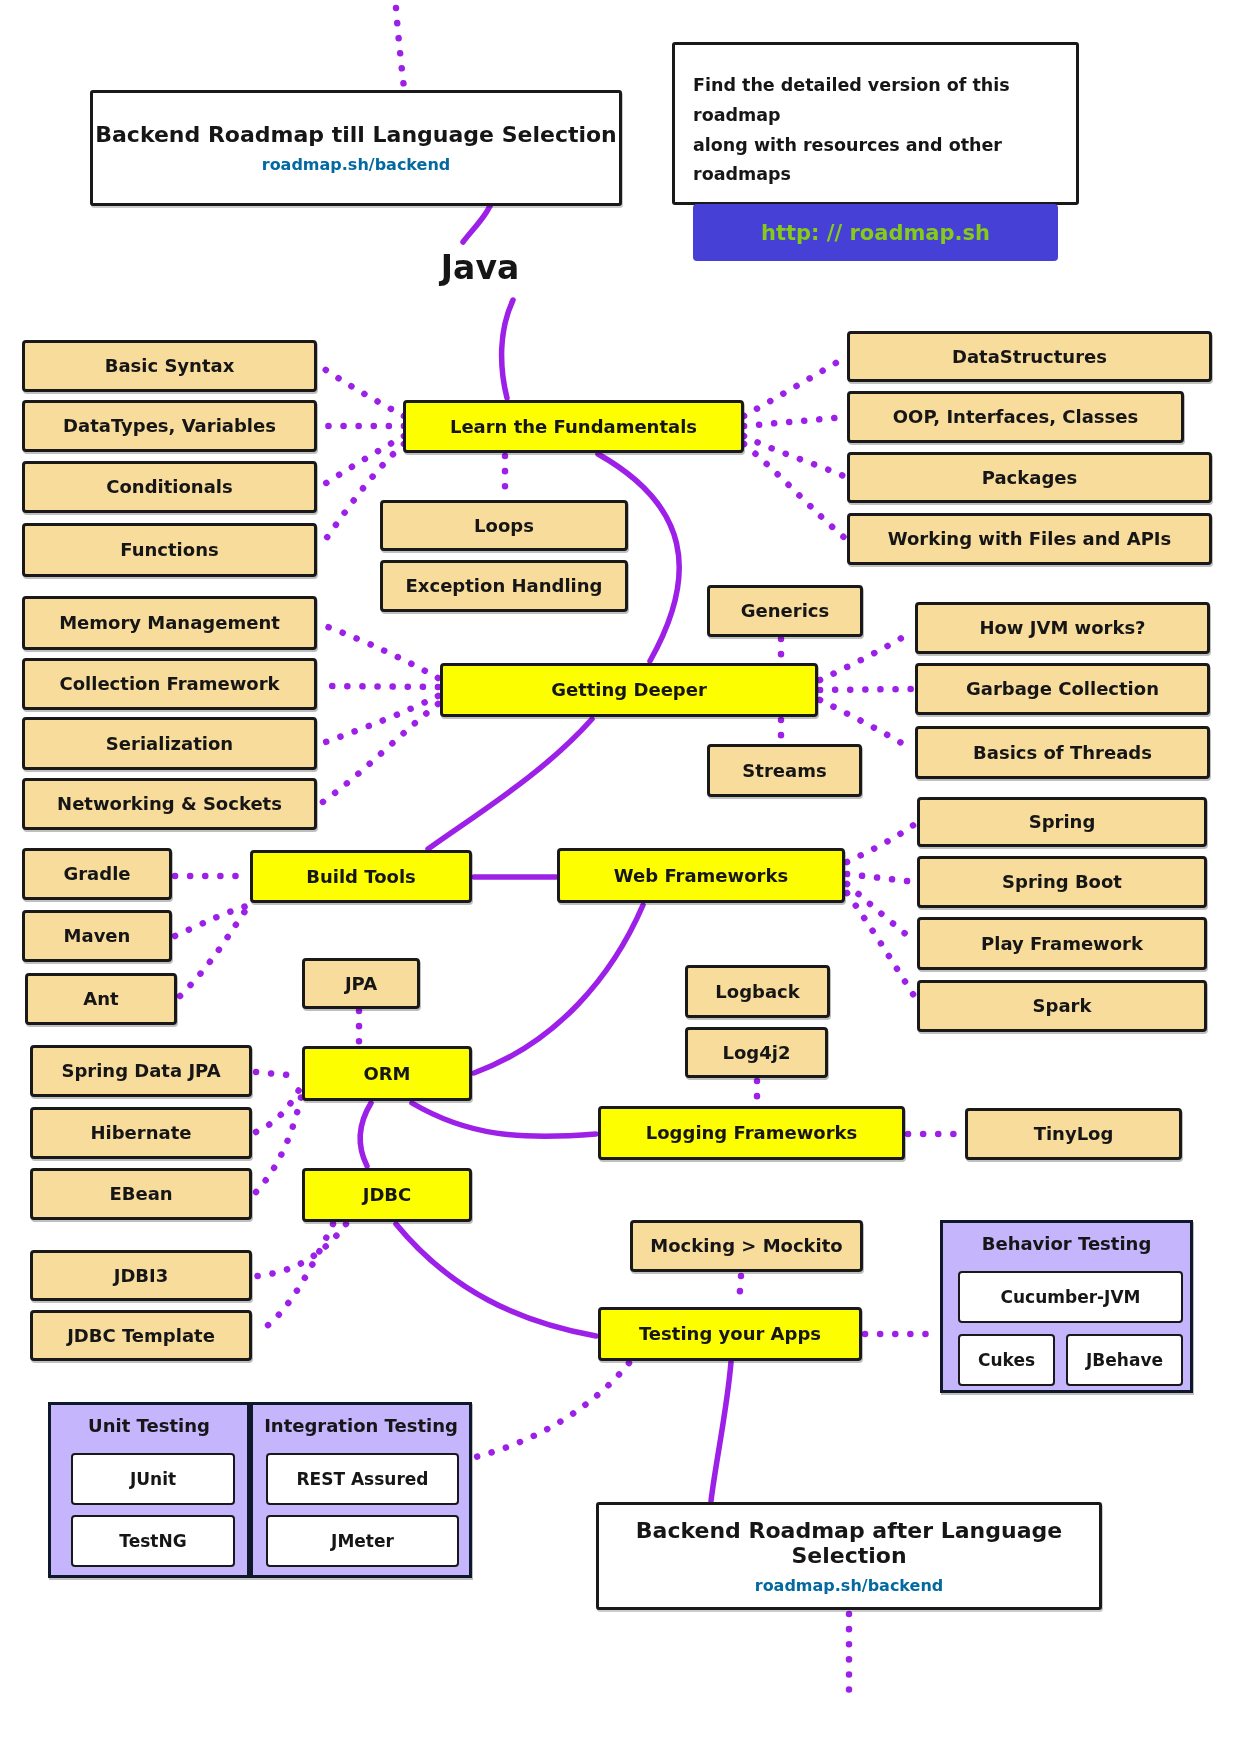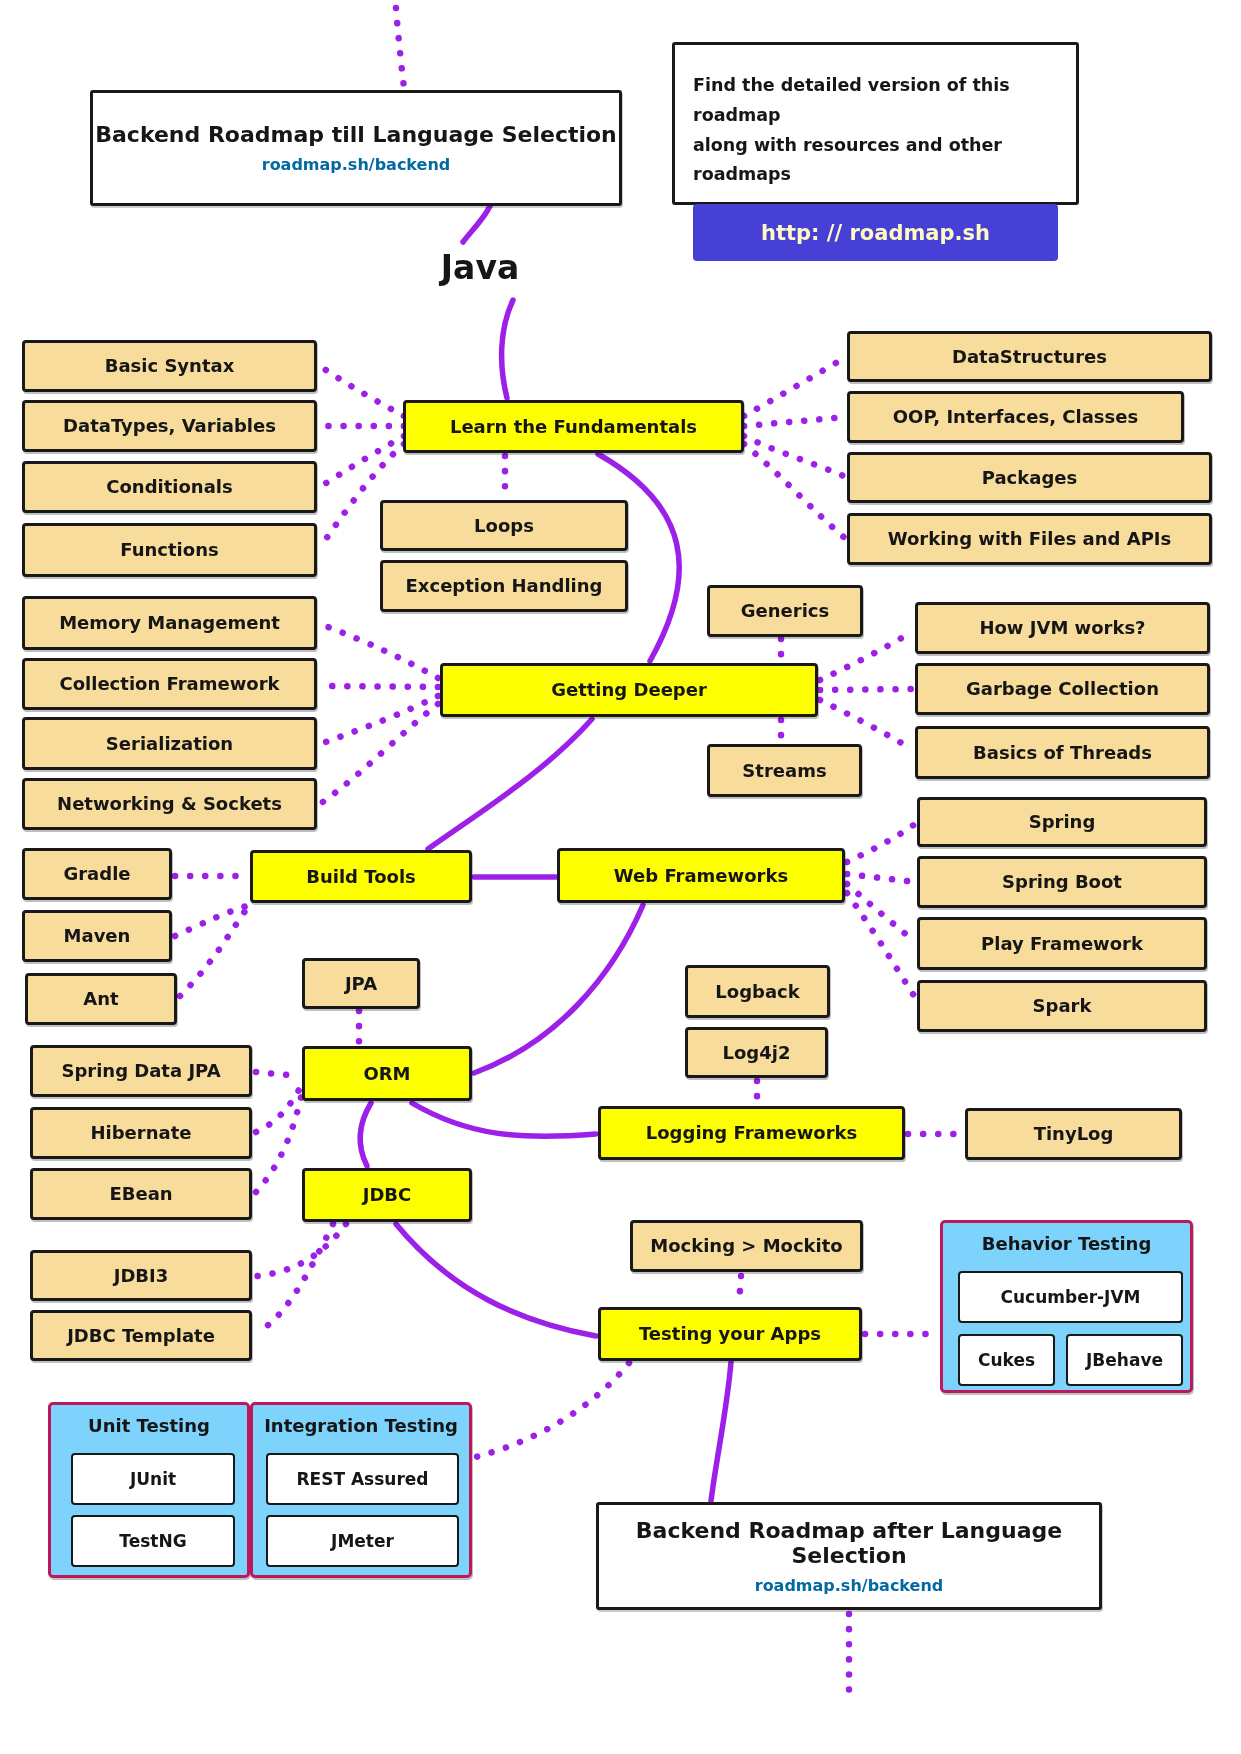--- a/index.html
+++ b/index.html
@@ -40,7 +40,7 @@
   .url-button {
     margin-top:14px; background:#4740D6; border-radius:4px; height:57px;
     display:flex; align-items:center; justify-content:center;
-    color:#fef9c3; font-size:21px; font-weight:bold; cursor:pointer;
+    color:#84cc16; font-size:21px; font-weight:bold; cursor:pointer;
   }
   .lang-title {
     position:absolute; z-index:2; font-size:33px; font-weight:bold; text-align:center;

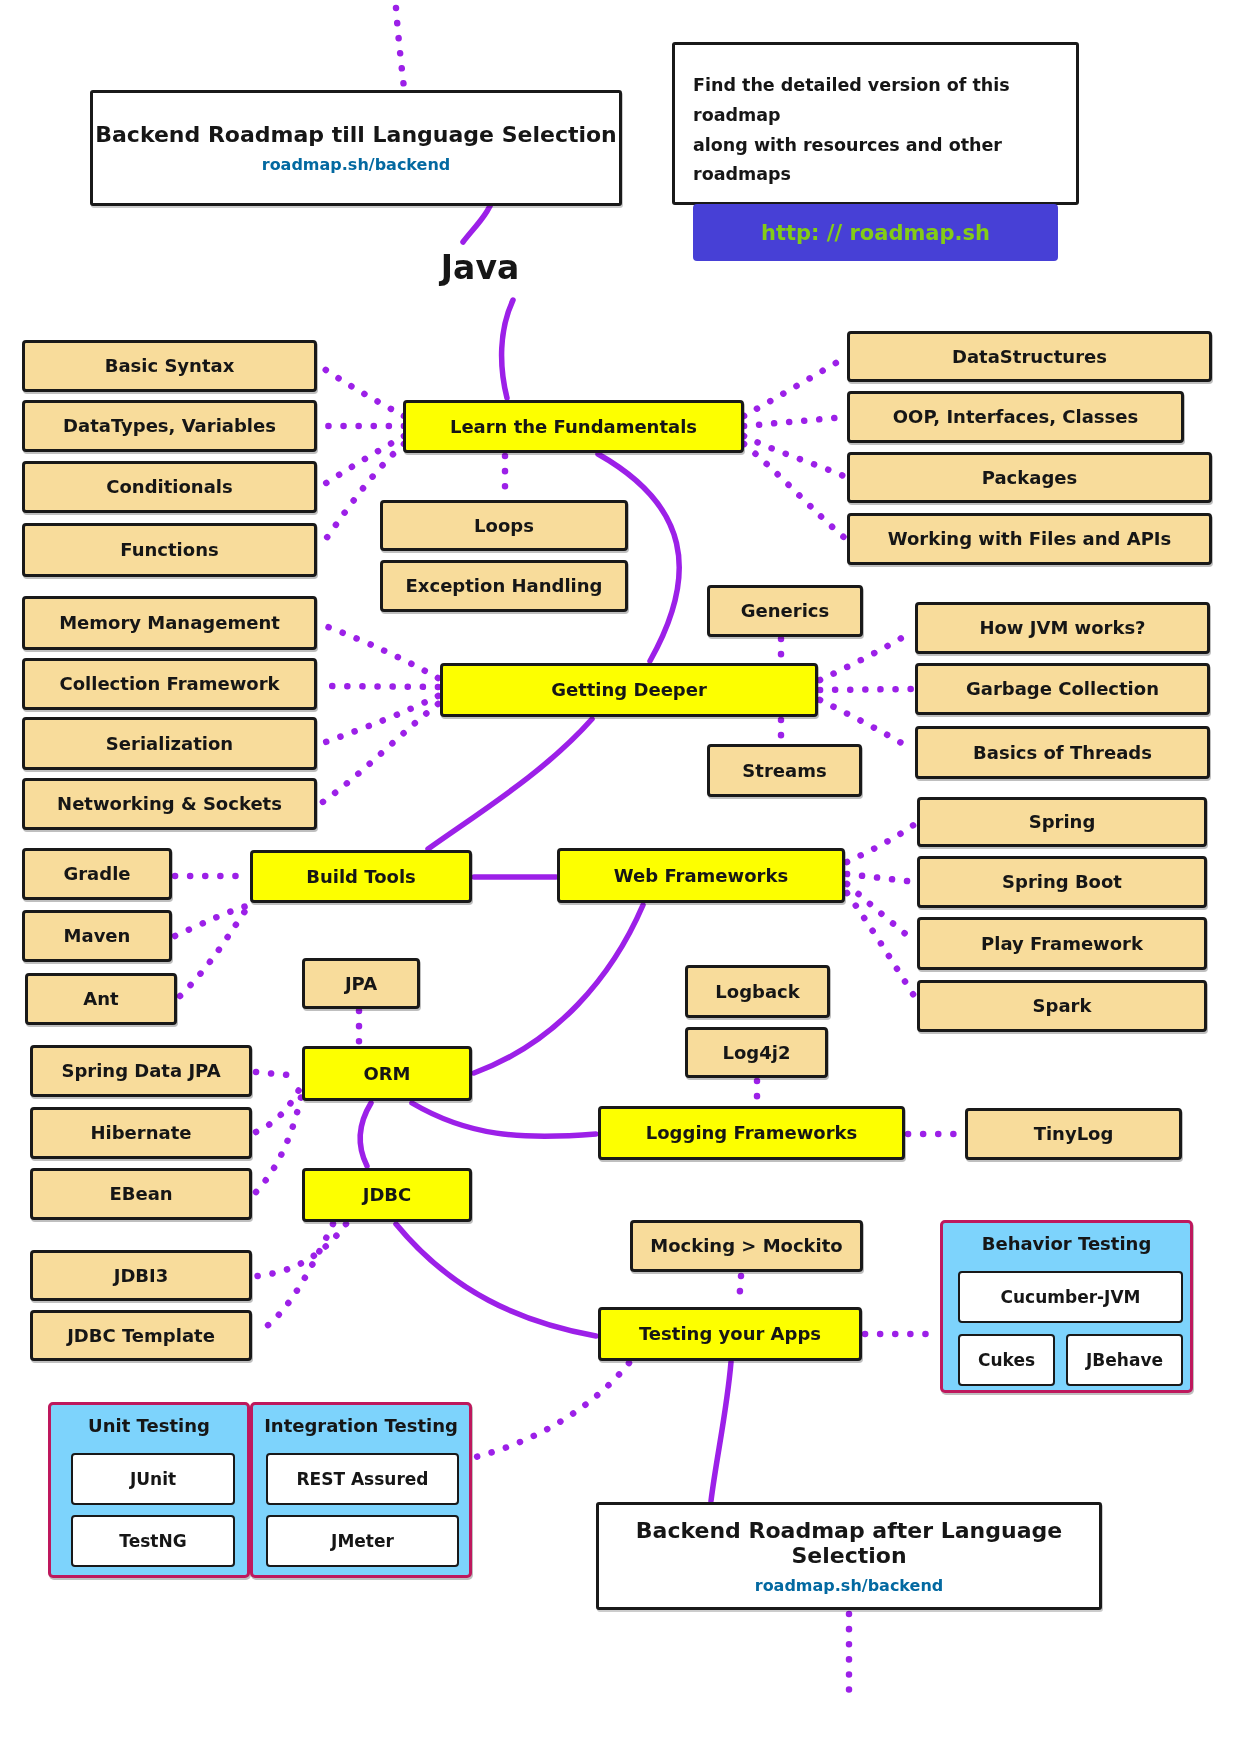--- a/index.html
+++ b/index.html
@@ -18,7 +18,7 @@
   .node.topic { background:#FDFF00; }
   .node.white { background:#ffffff; border-width:2.5px; box-shadow:none; font-size:17px; }
   .group-box {
-    background:#7dd3fc; border:3px solid #be185d; border-radius:5px;
+    background:#c4b5fd; border:3px solid #0f172a; border-radius:0;
     box-shadow:1px 2px 0 rgba(0,0,0,0.25);
   }
   .group-box .group-title {

